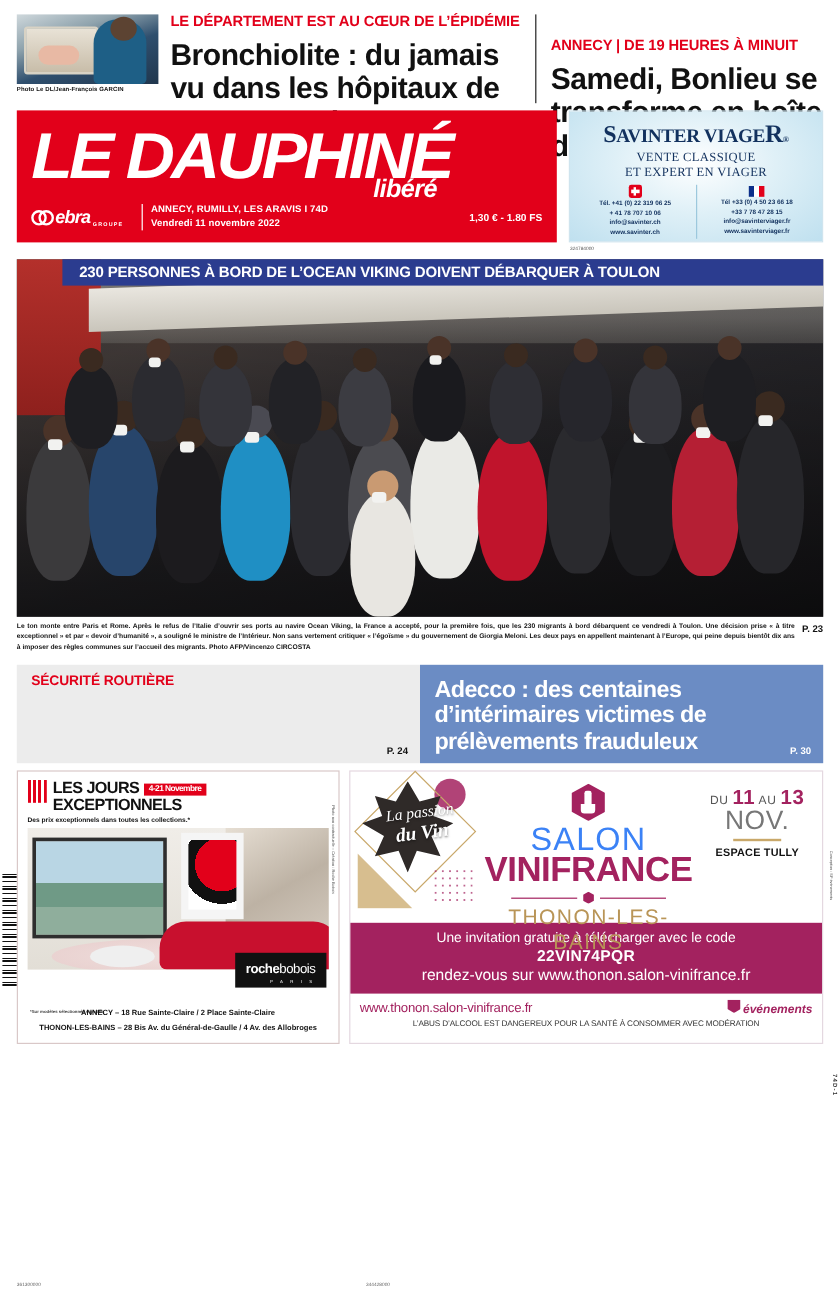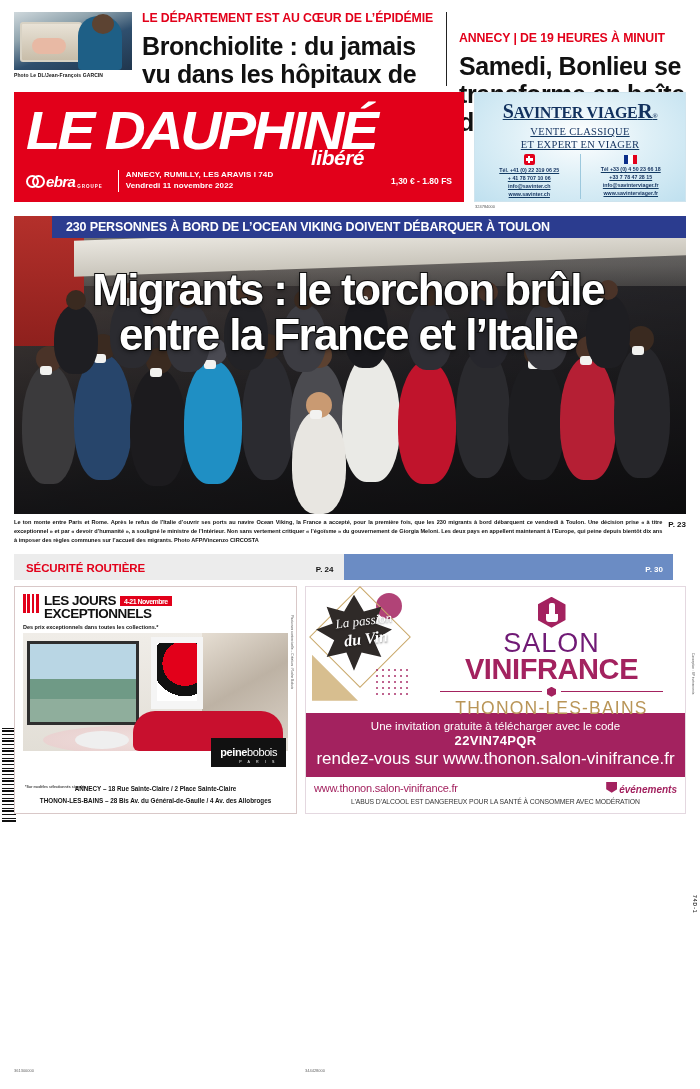--- a/index.html
+++ b/index.html
@@ -107,7 +107,6 @@
     border:1px solid #cfe4ee; text-align:center; color:#123a63;
     padding: 6px 4px 4px 4px; position:relative;
     font-family:"Liberation Serif", serif;
-    text-decoration:underline;
   }
   .sv-title { font-size:16px; font-weight:700; letter-spacing:-0.3px; color:#12315e; }
   .sv-title .cap { font-size:20px; }

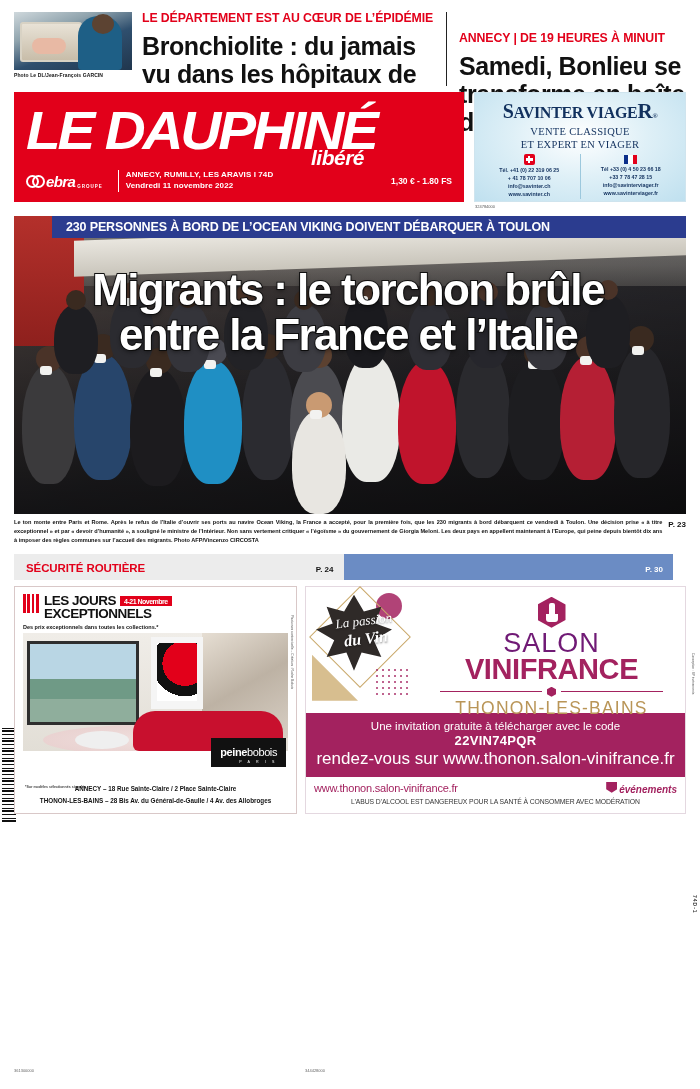--- a/index.html
+++ b/index.html
@@ -442,12 +442,6 @@
       </div>
       <div style="position:absolute;left:14px;top:8px;font-size:0;"></div>
     </div>
-    <div style="position:absolute;left:14px;top:52px;width:640px;text-align:center;pointer-events:none;z-index:4">
-      <div style="font-size:44px;font-weight:800;color:#fff;line-height:1.0;letter-spacing:-1.6px;
-                  -webkit-text-stroke:2px #111;paint-order:stroke fill;text-shadow:0 2px 4px rgba(0,0,0,.45)">Migrants : le torchon brûle</div>
-      <div style="font-size:44px;font-weight:800;color:#fff;line-height:1.05;letter-spacing:-1.6px;
-                  -webkit-text-stroke:2px #111;paint-order:stroke fill;text-shadow:0 2px 4px rgba(0,0,0,.45)">entre la France et l’Italie</div>
-    </div>
     <div class="lead-caption">
       <span class="pg">P. 23</span>
       <span>Le ton monte entre Paris et Rome. Après le refus de l’Italie d’ouvrir ses ports au navire Ocean Viking, la France a accepté, pour la première fois, que les 230 migrants à bord débarquent ce vendredi à Toulon. Une décision prise « à titre exceptionnel » et par « devoir d’humanité », a souligné le ministre de l’Intérieur. Non sans vertement critiquer « l’égoïsme » du gouvernement de Giorgia Meloni. Les deux pays en appellent maintenant à l’Europe, qui peine depuis bientôt dix ans à imposer des règles communes sur l’accueil des migrants. Photo AFP/Vincenzo CIRCOSTA</span>

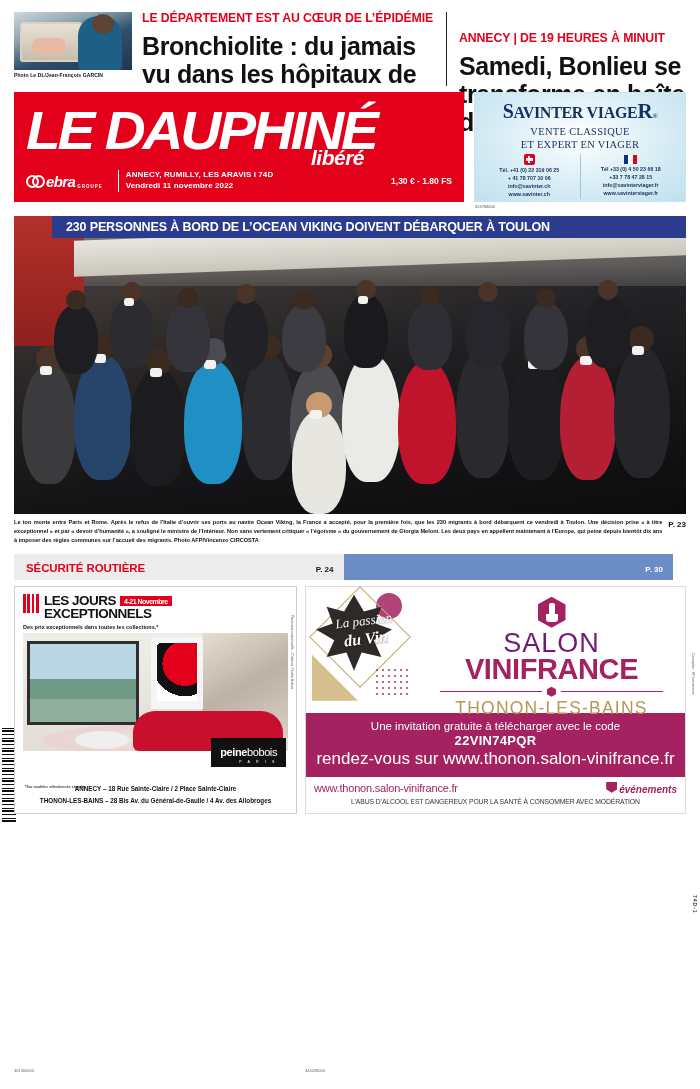--- a/index.html
+++ b/index.html
@@ -168,7 +168,7 @@
   .lead-caption .pg { float:right; font-size:8px; font-weight:800; margin-left:6px;}
 
   
-  .two-blocks { display:flex; margin: 8px 27px 0 14px; }
+  .two-blocks { display:flex; margin: 8px 14px 0 14px; }
   .block { flex:1; padding: 8px 10px 6px 12px; position:relative; }
   .block.grey { background:#ececec; }
   .block.blue { background:#6b8cc4; }

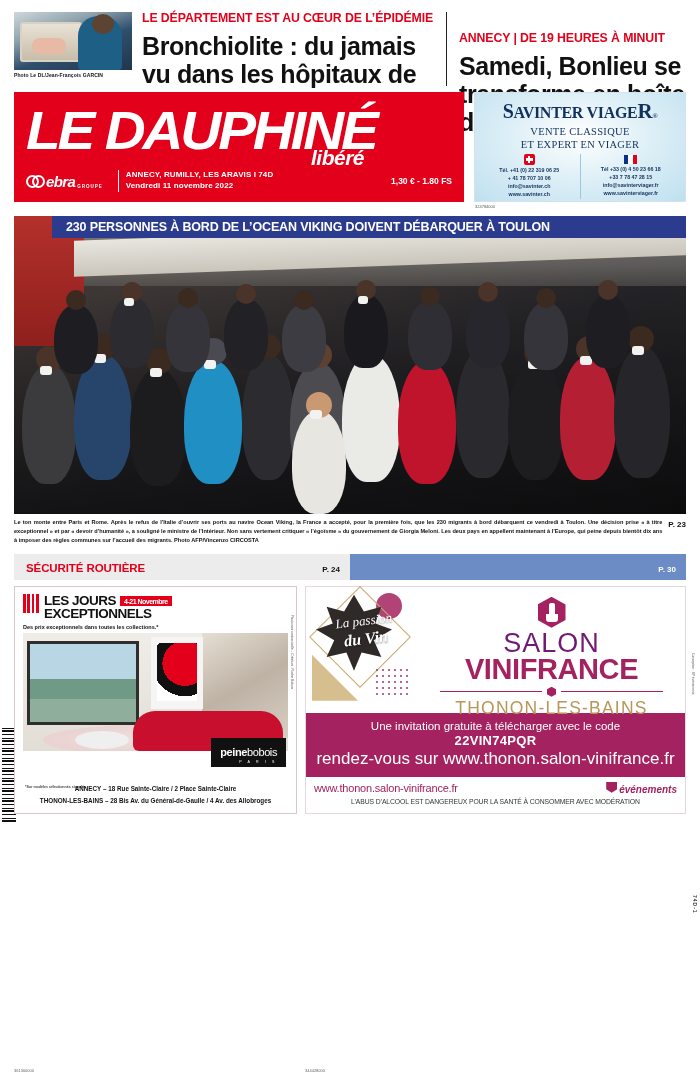--- a/index.html
+++ b/index.html
@@ -454,6 +454,7 @@
       <div class="pg">P. 24</div>
     </div>
     <div class="block blue">
+      <div class="block-head">Adecco : des centaines d’intérimaires victimes de prélèvements frauduleux</div>
       <div class="pg">P. 30</div>
     </div>
   </div>

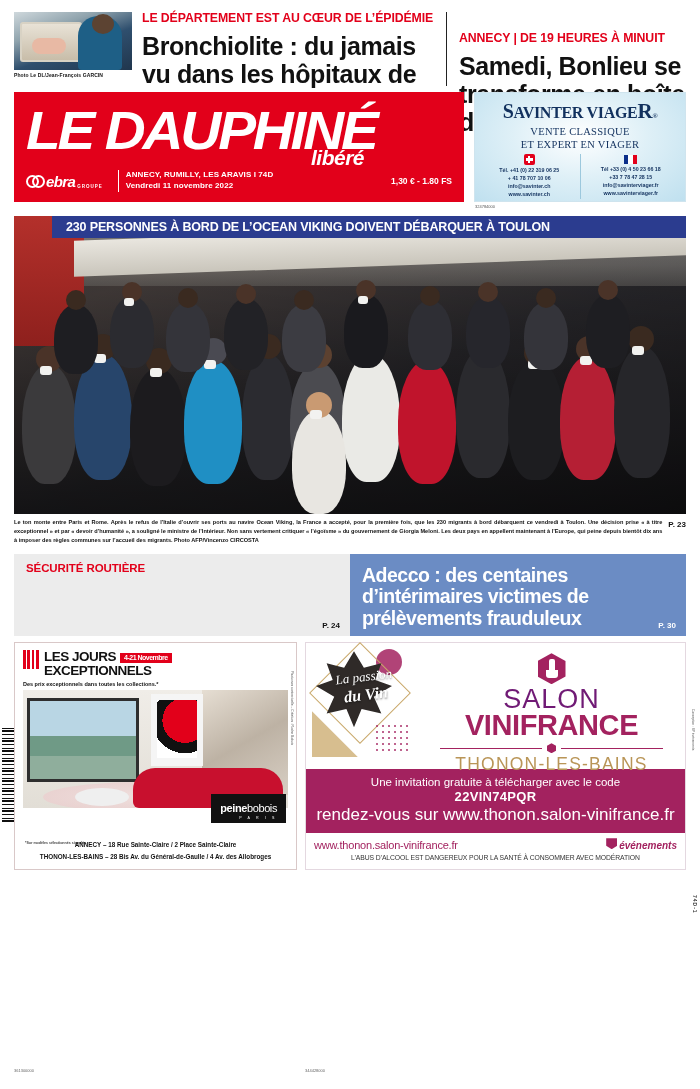--- a/index.html
+++ b/index.html
@@ -526,6 +526,17 @@
             </div>
           <div class="vf-thonon">THONON-LES-BAINS</div>
         </div>
+        <div class="vf-right">
+          <div class="vf-du">
+            <span>DU</span>
+            <b>11</b>
+            <span>AU</span>
+            <b>13</b>
+          </div>
+          <div class="vf-nov">NOV.</div>
+          <div class="vf-rule"></div>
+          <div class="vf-espace">ESPACE TULLY</div>
+        </div>
       </div>
       <div class="vf-band">
         <div class="l1">Une invitation gratuite à télécharger avec le code</div>

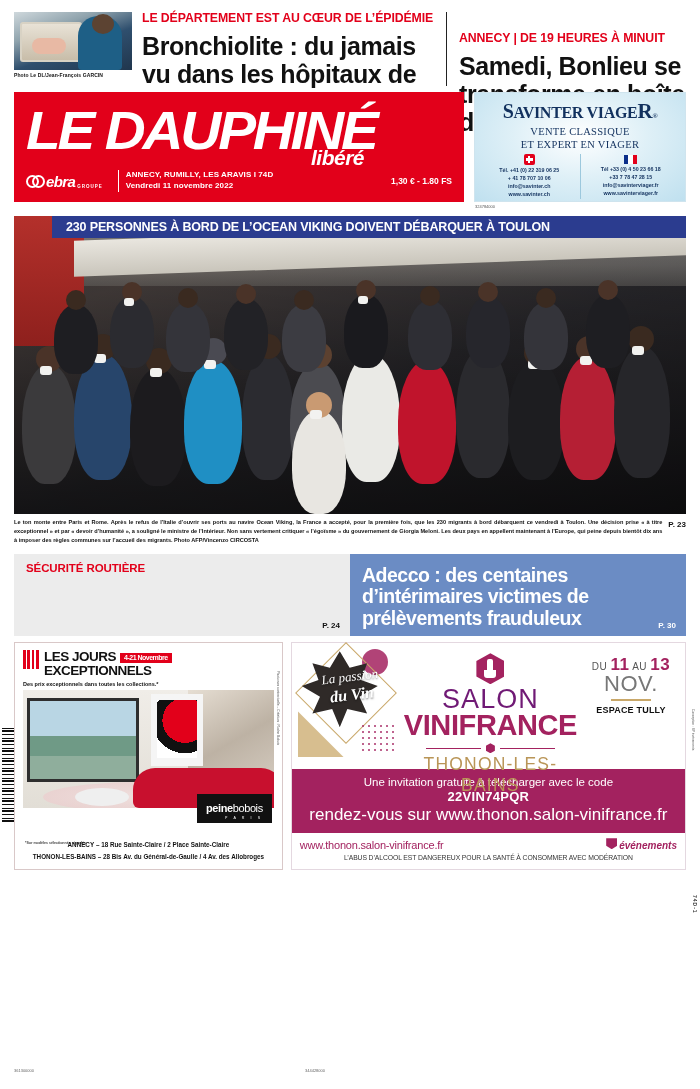--- a/index.html
+++ b/index.html
@@ -263,7 +263,7 @@
     background:#fff; border-radius:2px;}
   .vf-hex:after { content:""; position:absolute; left:8px; top:17px; width:12px; height:8px;
     background:#fff; border-radius:0 0 3px 3px;}
-  .vf-salon { font-size:27px; color:#701a75; letter-spacing:1px; line-height:1; margin-top:2px; font-weight:400;}
+  .vf-salon { font-size:27px; color:#3b82f6; letter-spacing:1px; line-height:1; margin-top:2px; font-weight:400;}
   .vf-vini { font-size:29px; color:#a3225f; font-weight:800; letter-spacing:-0.4px; line-height:1; margin-top:-2px;}
   .vf-sep { display:flex; align-items:center; justify-content:center; gap:5px; margin:3px 22px 0 22px;}
   .vf-sep i { flex:1; height:1px; background:#a3225f; }

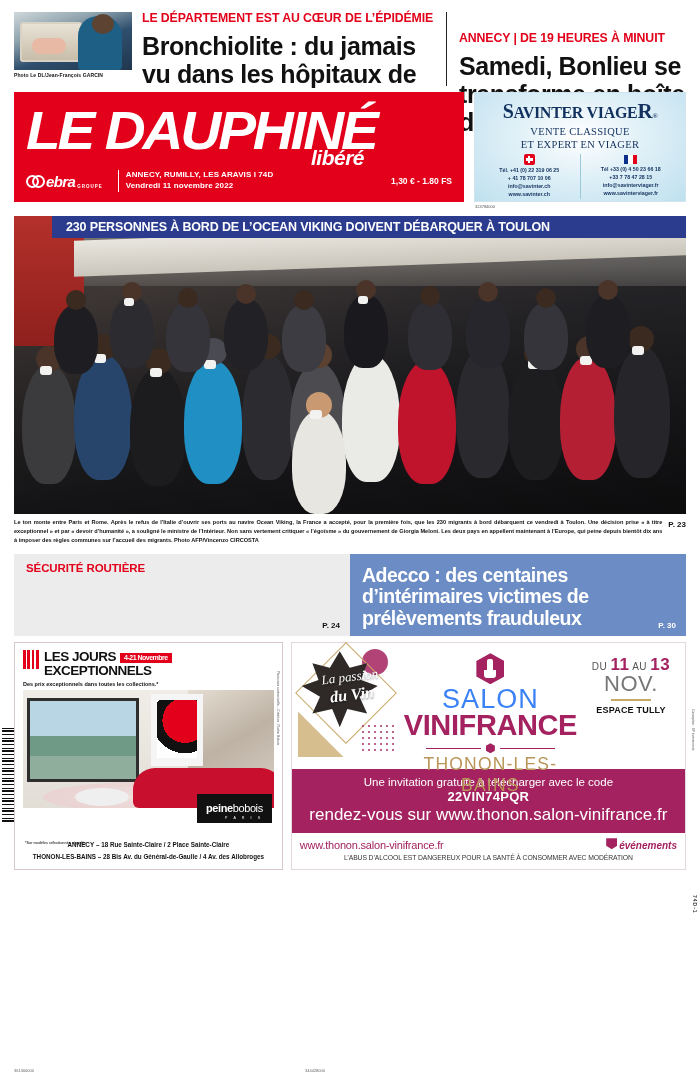--- a/index.html
+++ b/index.html
@@ -486,7 +486,7 @@
       </div>
       <div class="rb-mention">*Sur modèles sélectionnés signalés.</div>
       <div class="rb-logo">
-        <b>peine</b><span>bobois</span>
+        <b>roche</b><span>bobois</span>
         <span class="paris">P A R I S</span>
       </div>
       <div class="rb-addr">

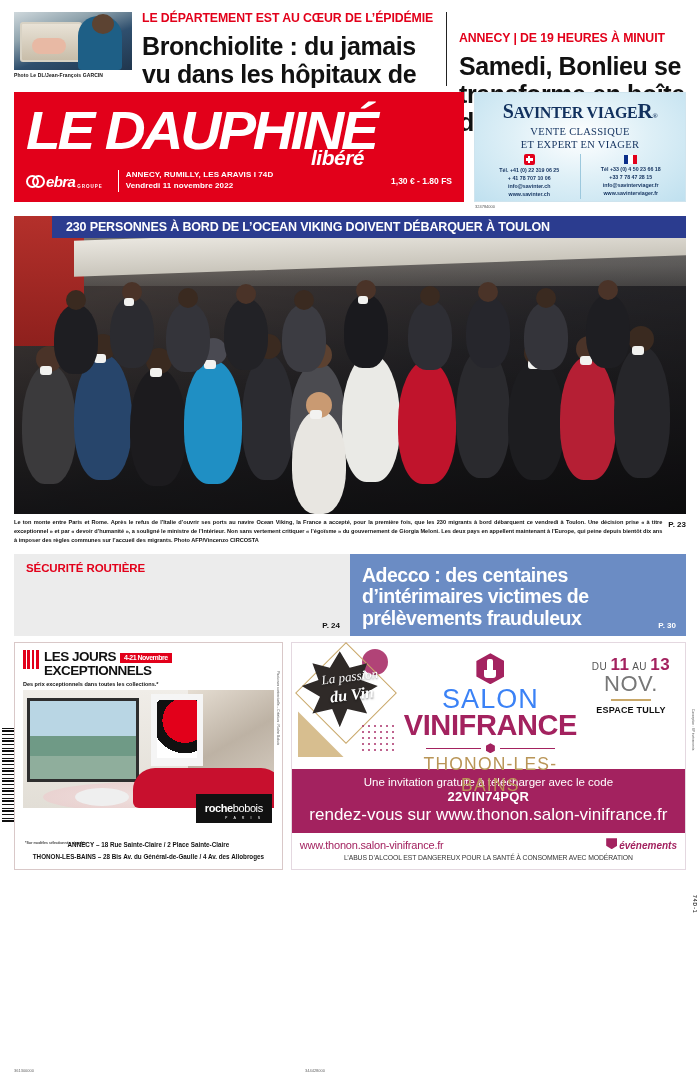--- a/index.html
+++ b/index.html
@@ -279,7 +279,7 @@
   .vf-band { background:#a3225f; color:#fff; text-align:center; padding:7px 4px 8px 4px; }
   .vf-band .l1 { font-size:11.5px; }
   .vf-band .l2 { font-size:13px; font-weight:800; letter-spacing:0.3px; margin-top:1px;}
-  .vf-band .l3 { font-size:17px; margin-top:1px;}
+  .vf-band .l3 { font-size:13px; margin-top:1px;}
   .vf-foot { display:flex; align-items:center; padding: 5px 8px 0 8px;}
   .vf-url { font-size:11px; color:#a3225f; font-weight:400; letter-spacing:-0.2px;}
   .vf-ev { margin-left:auto; font-size:10px; color:#a3225f; font-weight:700; font-style:italic;}

